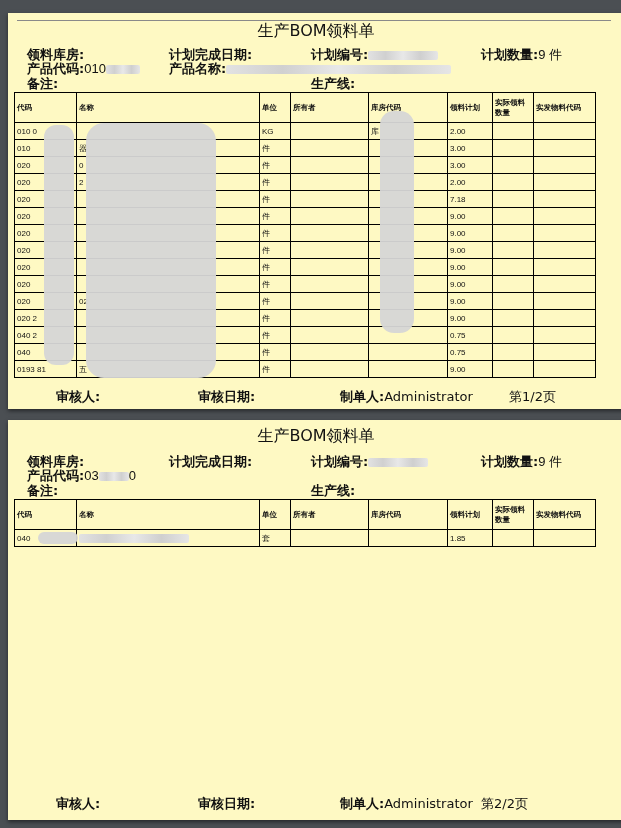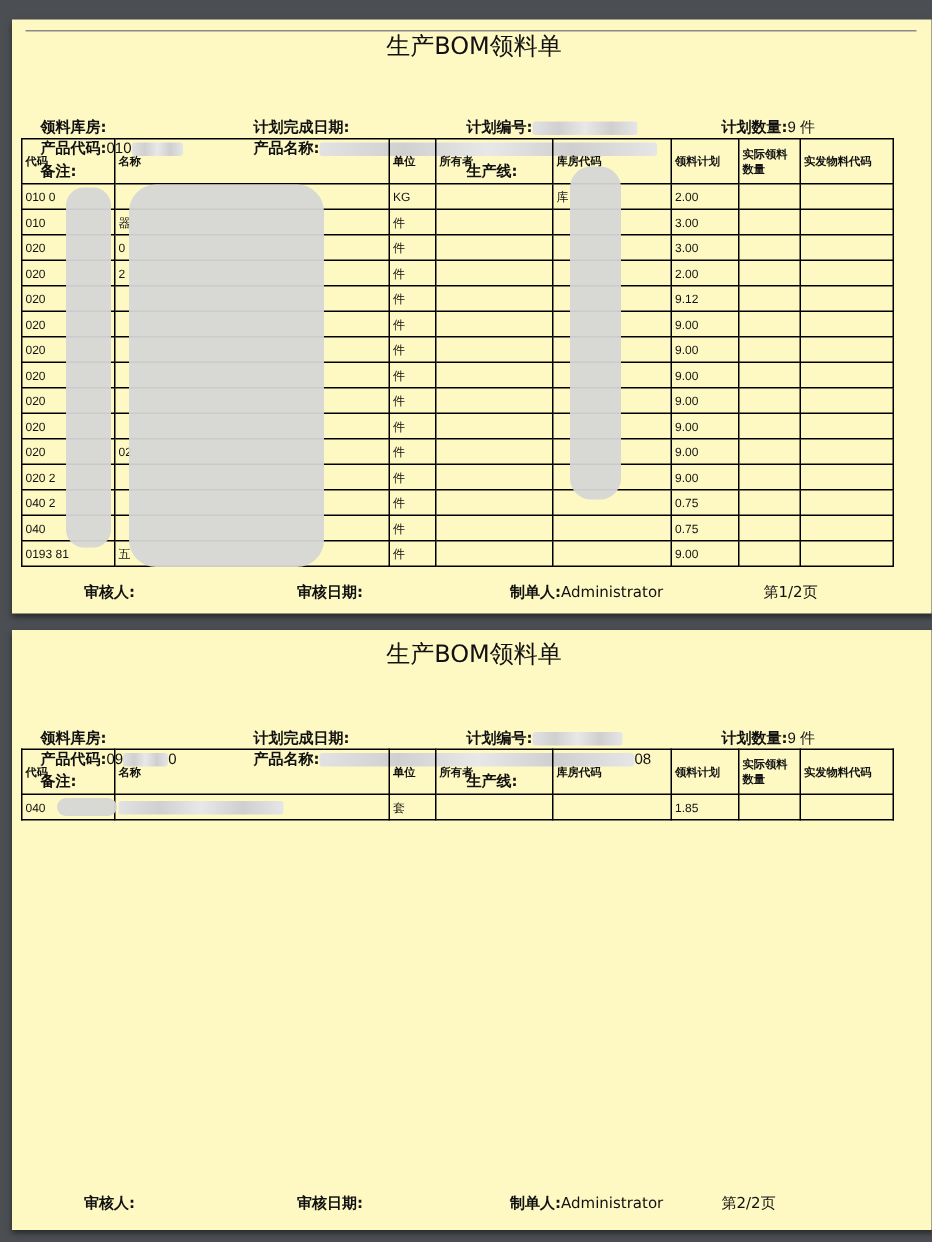--- a/index.html
+++ b/index.html
@@ -20,7 +20,7 @@
     position:absolute; left:0; right:0; top:8px; text-align:center;
     font-size:16px; color:#111; font-family:"DejaVu Sans", sans-serif;
   }
-  .meta { position:absolute; font-size:10px; color:#111; white-space:nowrap;margin-top:32px; }
+  .meta { position:absolute; font-size:13px; color:#111; white-space:nowrap; }
   .meta b { font-weight:bold; }
   .meta .val { font-weight:normal; font-family:Liberation Sans, sans-serif; }
   .blur {

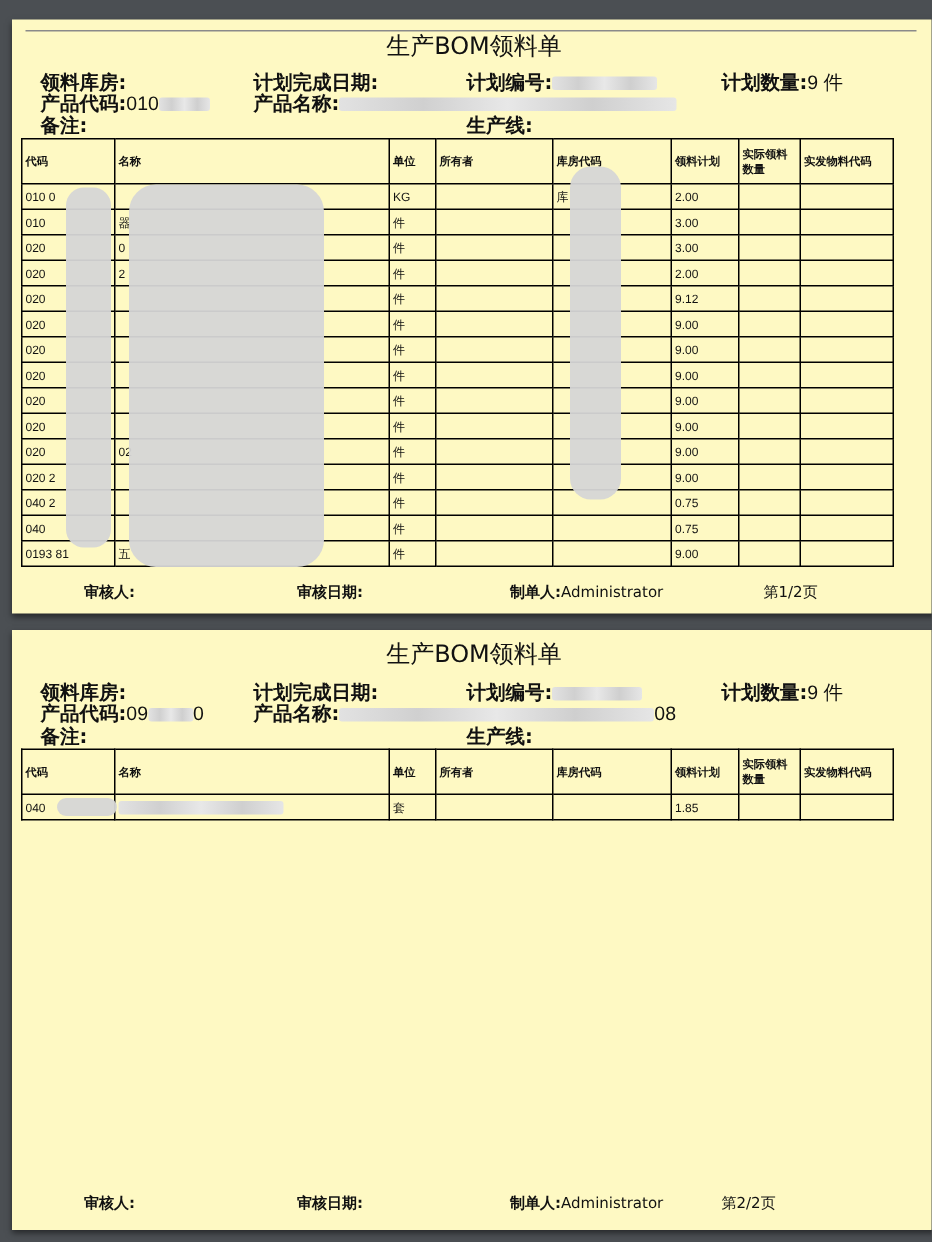--- a/index.html
+++ b/index.html
@@ -121,7 +121,7 @@
           <td>件</td>
           <td></td>
           <td></td>
-          <td>9.12</td>
+          <td>7.18</td>
           <td></td>
           <td></td>
         </tr>

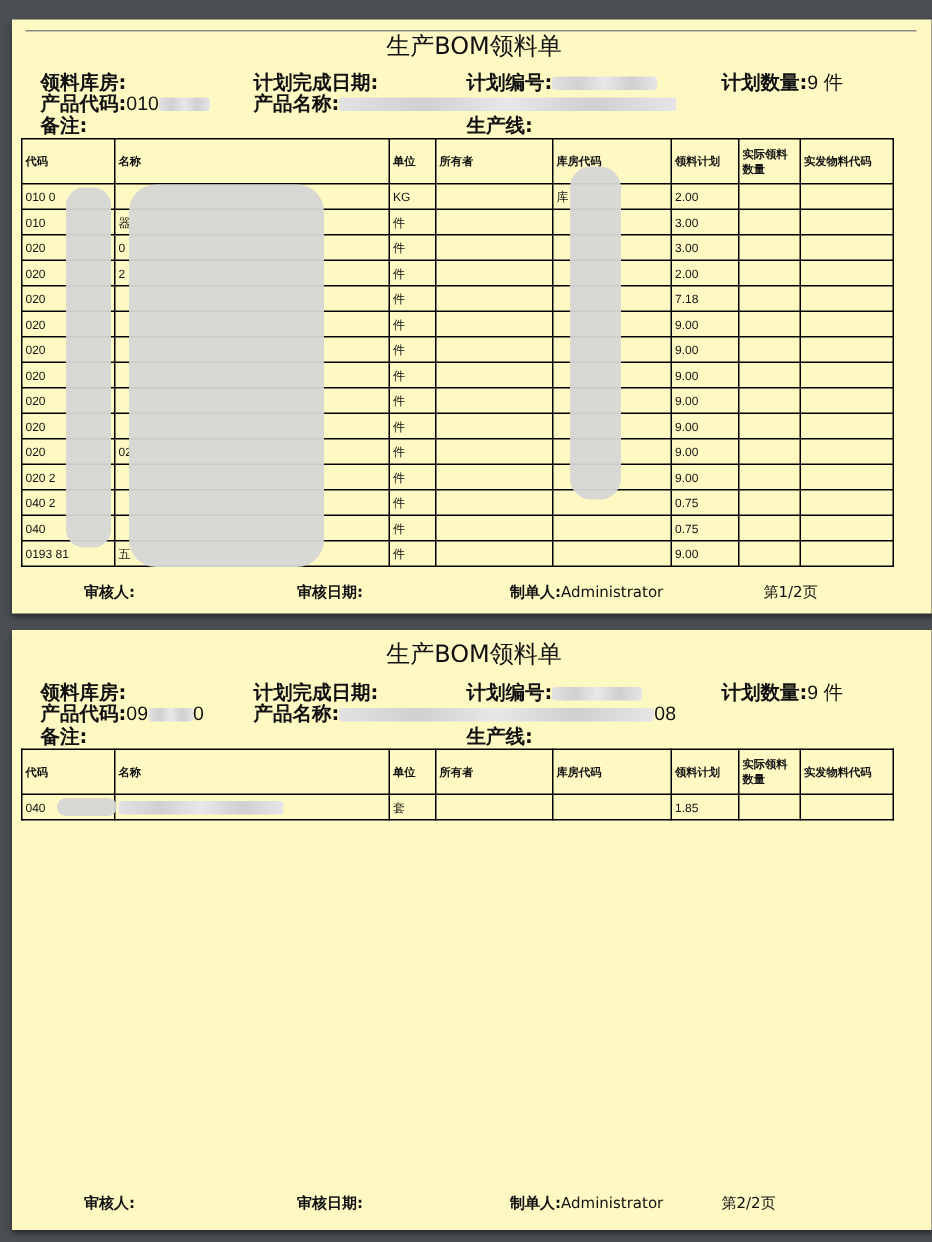--- a/index.html
+++ b/index.html
@@ -37,7 +37,7 @@
   td { height:16px; font-family:"Liberation Sans", sans-serif; }
   .c-code{width:57px}.c-name{width:178px}.c-unit{width:26px}.c-owner{width:73px}
   .c-wh{width:74px}.c-plan{width:40px}.c-act{width:36px}.c-mat{width:57px}
-  .footer { position:absolute; font-size:10px; color:#111; white-space:nowrap; }
+  .footer { position:absolute; font-size:13px; color:#111; white-space:nowrap; }
   .footer b{font-weight:bold}
   .smear {
     position:absolute; background:#d6d6d6; border-radius:12px; opacity:0.95;

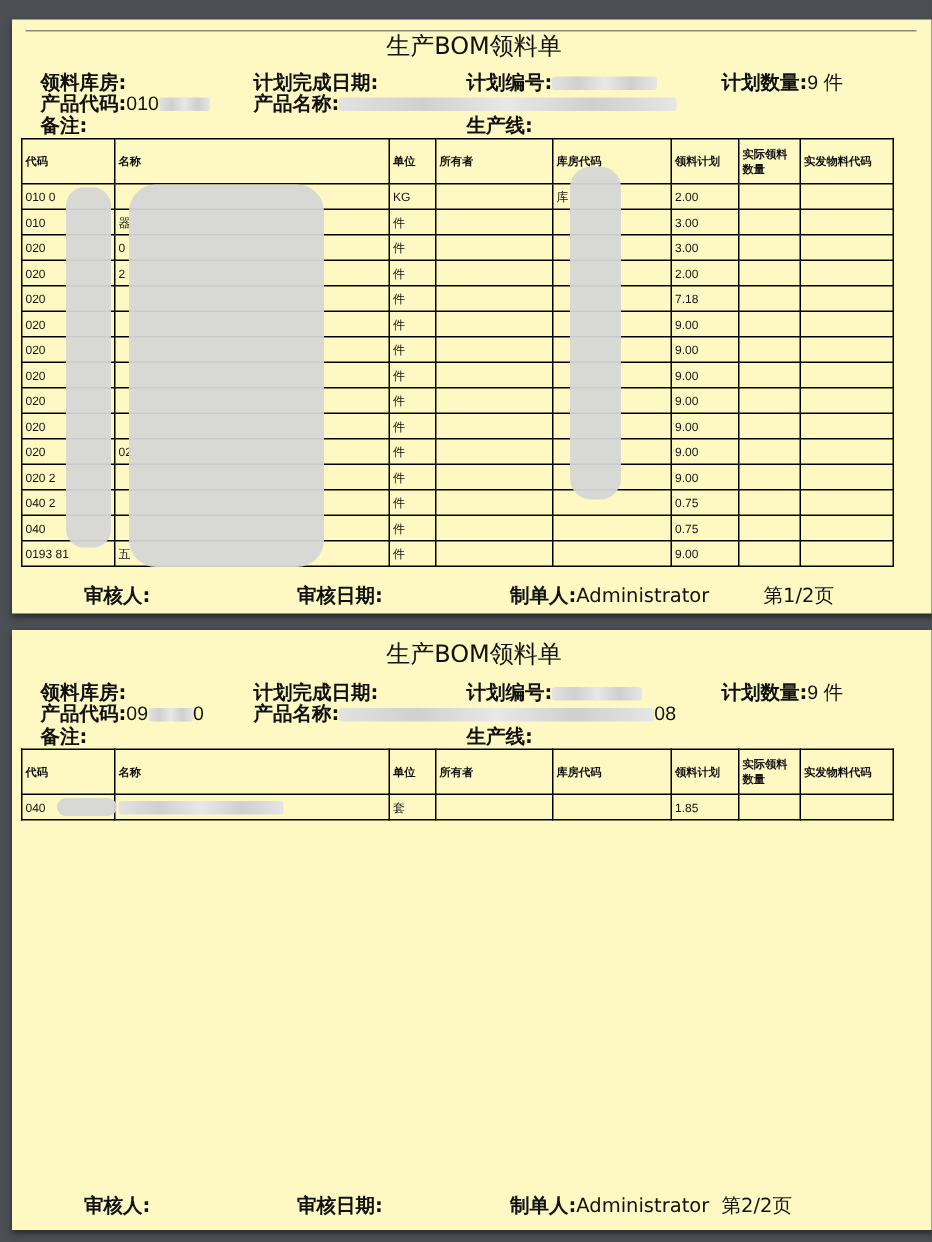--- a/index.html
+++ b/index.html
@@ -246,7 +246,7 @@
   <div class="meta" style="left:303px;top:33px"><b>计划编号:</b><span class="blur" style="width:60px"></span></div>
   <div class="meta" style="left:473px;top:33px"><b>计划数量:</b><span class="val">9 件</span></div>
 
-  <div class="meta" style="left:19px;top:47px"><b>产品代码:</b><span class="val">09</span><span class="blur" style="width:30px"></span><span class="val">0</span></div>
+  <div class="meta" style="left:19px;top:47px"><b>产品代码:</b><span class="val">03</span><span class="blur" style="width:30px"></span><span class="val">0</span></div>
   <div class="meta" style="left:161px;top:47px"><b>产品名称:</b><span class="blur" style="width:210px"></span><span class="val">08</span></div>
 
   <div class="meta" style="left:19px;top:62px"><b>备注:</b></div>

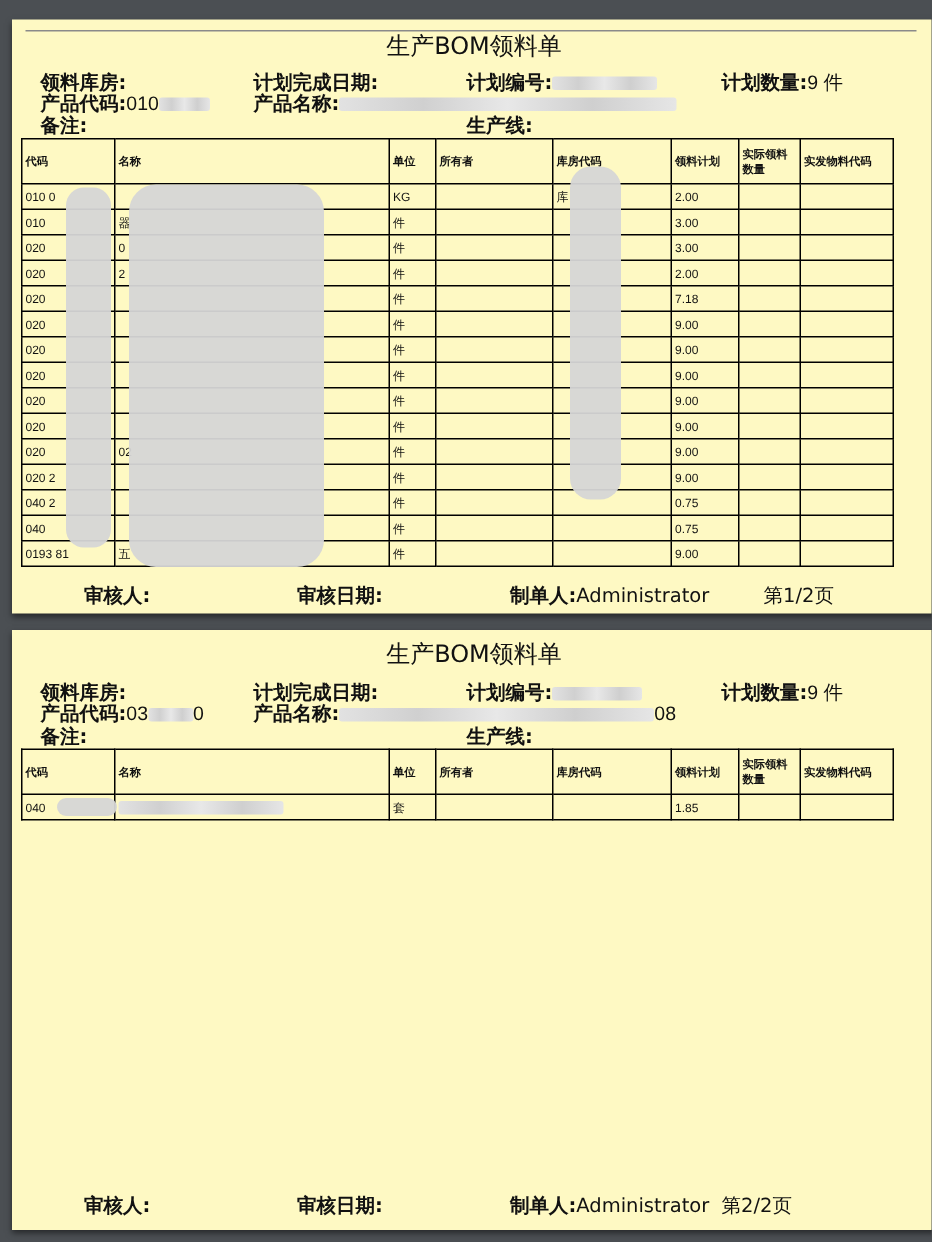--- a/index.html
+++ b/index.html
@@ -247,7 +247,6 @@
   <div class="meta" style="left:473px;top:33px"><b>计划数量:</b><span class="val">9 件</span></div>
 
   <div class="meta" style="left:19px;top:47px"><b>产品代码:</b><span class="val">03</span><span class="blur" style="width:30px"></span><span class="val">0</span></div>
-  <div class="meta" style="left:161px;top:47px"><b>产品名称:</b><span class="blur" style="width:210px"></span><span class="val">08</span></div>
 
   <div class="meta" style="left:19px;top:62px"><b>备注:</b></div>
   <div class="meta" style="left:303px;top:62px"><b>生产线:</b></div>

